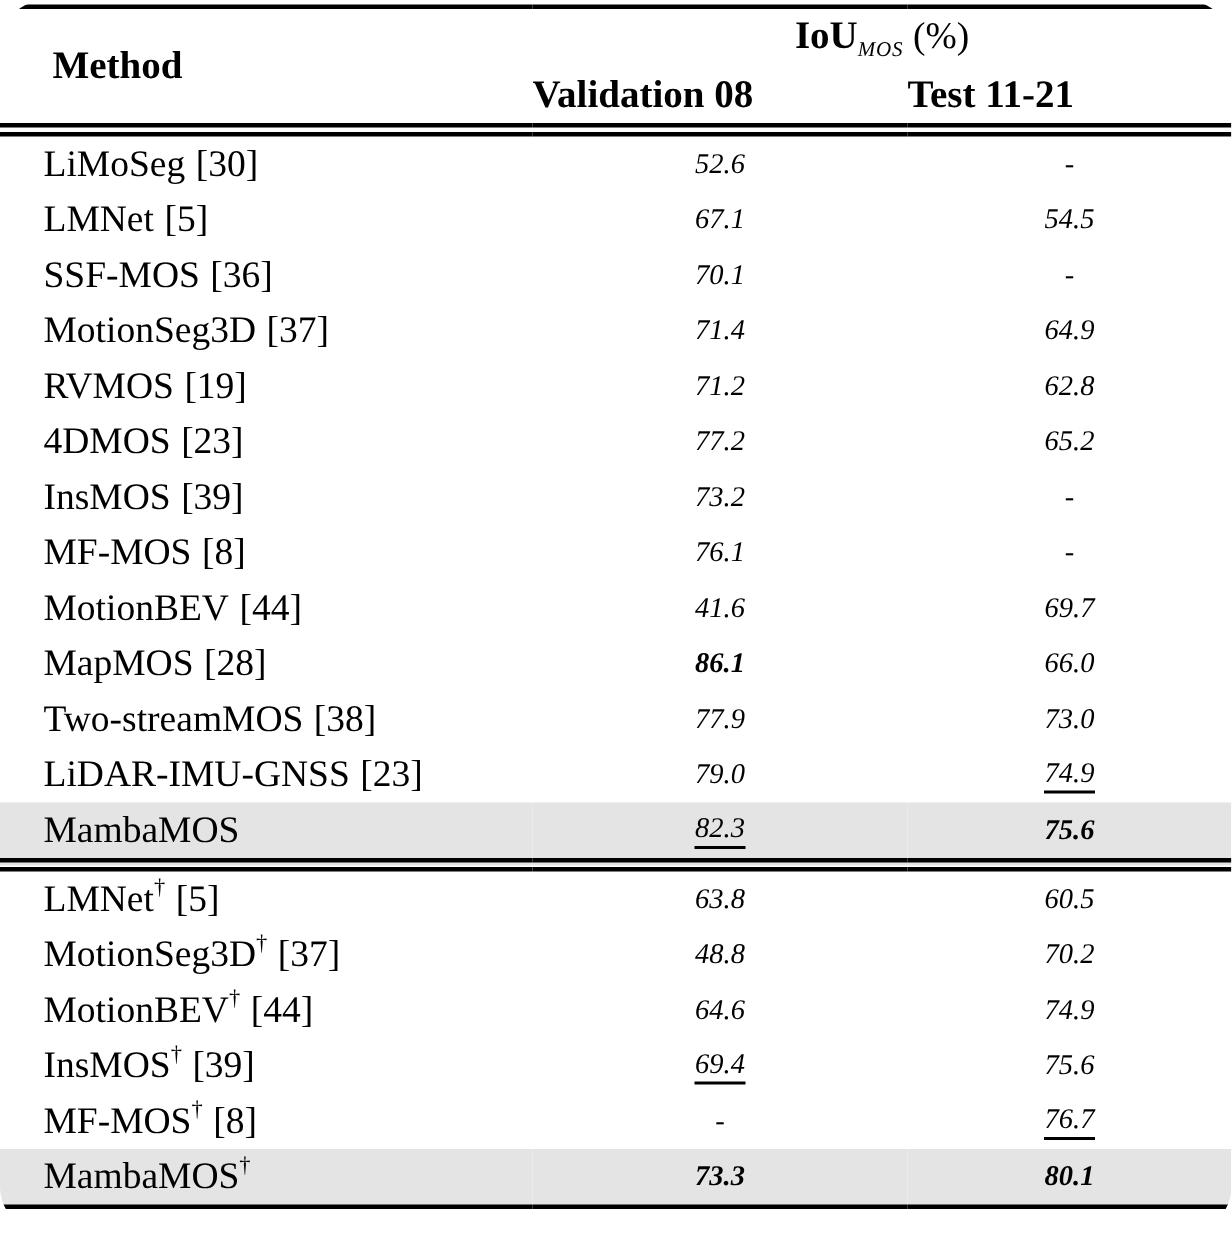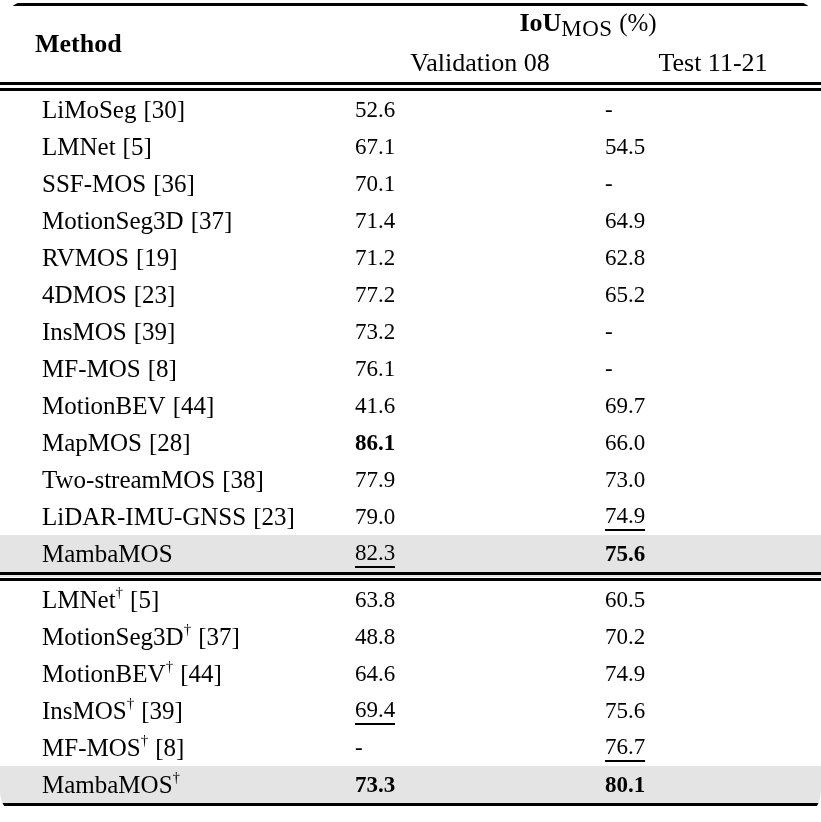--- a/index.html
+++ b/index.html
@@ -50,8 +50,9 @@
     font-weight: bold;
   }
   th.group-h .sub {
-    font-weight: normal;
-    font-size: 23px;
+    font-style: italic;
+    font-weight: normal;
+    font-size: 14px;
     vertical-align: -5px;
     letter-spacing: 0.5px;
   }

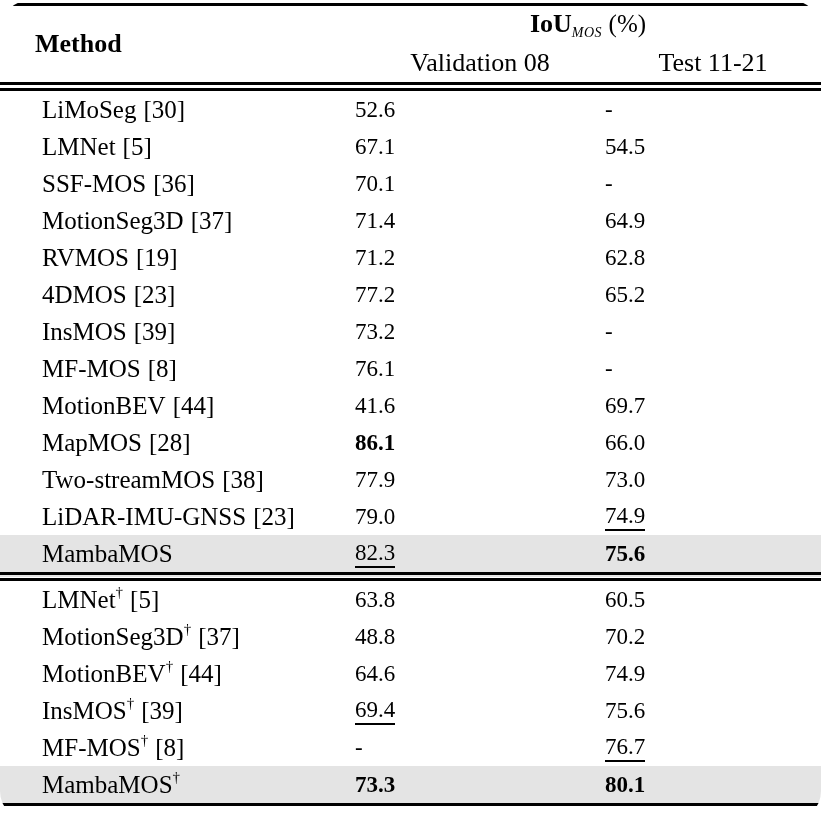--- a/index.html
+++ b/index.html
@@ -61,8 +61,8 @@
     font-size: 25px;
   }
   th.col-h {
-    text-align: center;
-    font-weight: normal;
+    text-align: left;
+    font-weight: bold;
     font-size: 26px;
     height: 38px;
   }

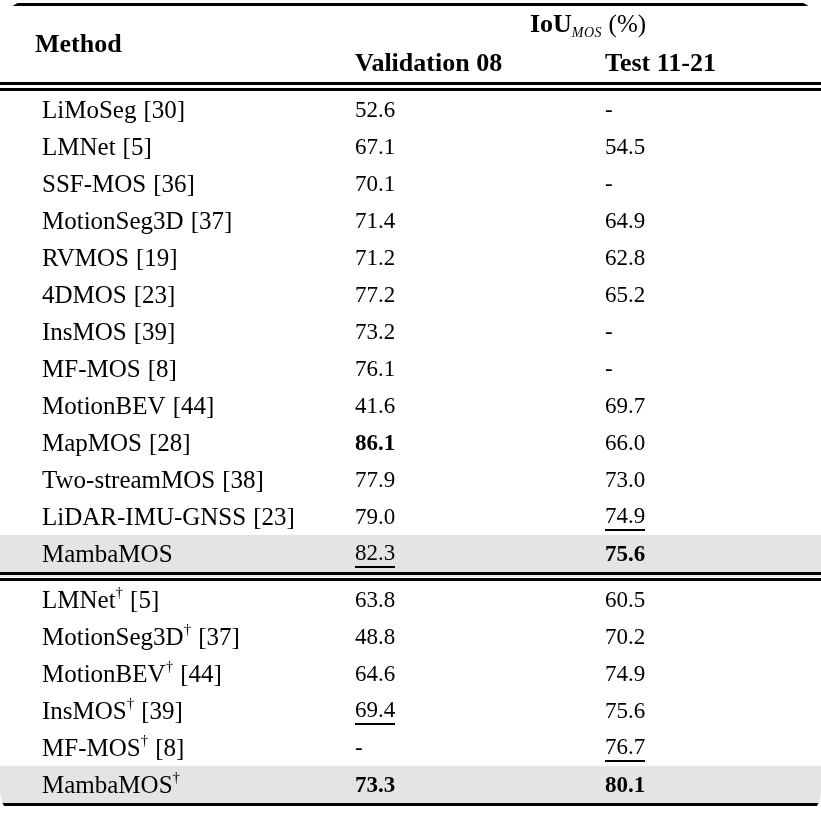--- a/index.html
+++ b/index.html
@@ -68,7 +68,7 @@
   }
   td.method-cell {
     text-align: left;
-    padding-left: 42px;
+    padding-left: 29px;
     font-size: 25px;
     height: 37px;
     white-space: nowrap;

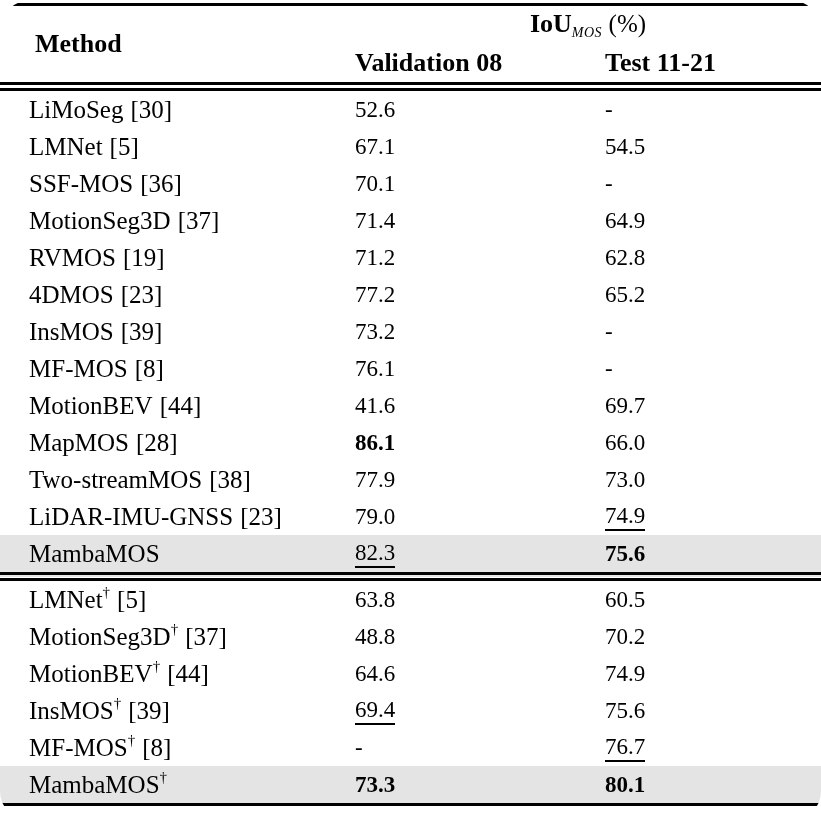--- a/index.html
+++ b/index.html
@@ -74,9 +74,10 @@
     white-space: nowrap;
   }
   td.val {
-    text-align: left;
-    font-size: 23px;
+    text-align: center;
+    font-size: 19px;
     height: 37px;
+    font-style: italic;
   }
   tr.hl { background: #e4e4e4; margin-top: 48px; }
   .bold { font-weight: bold; }

